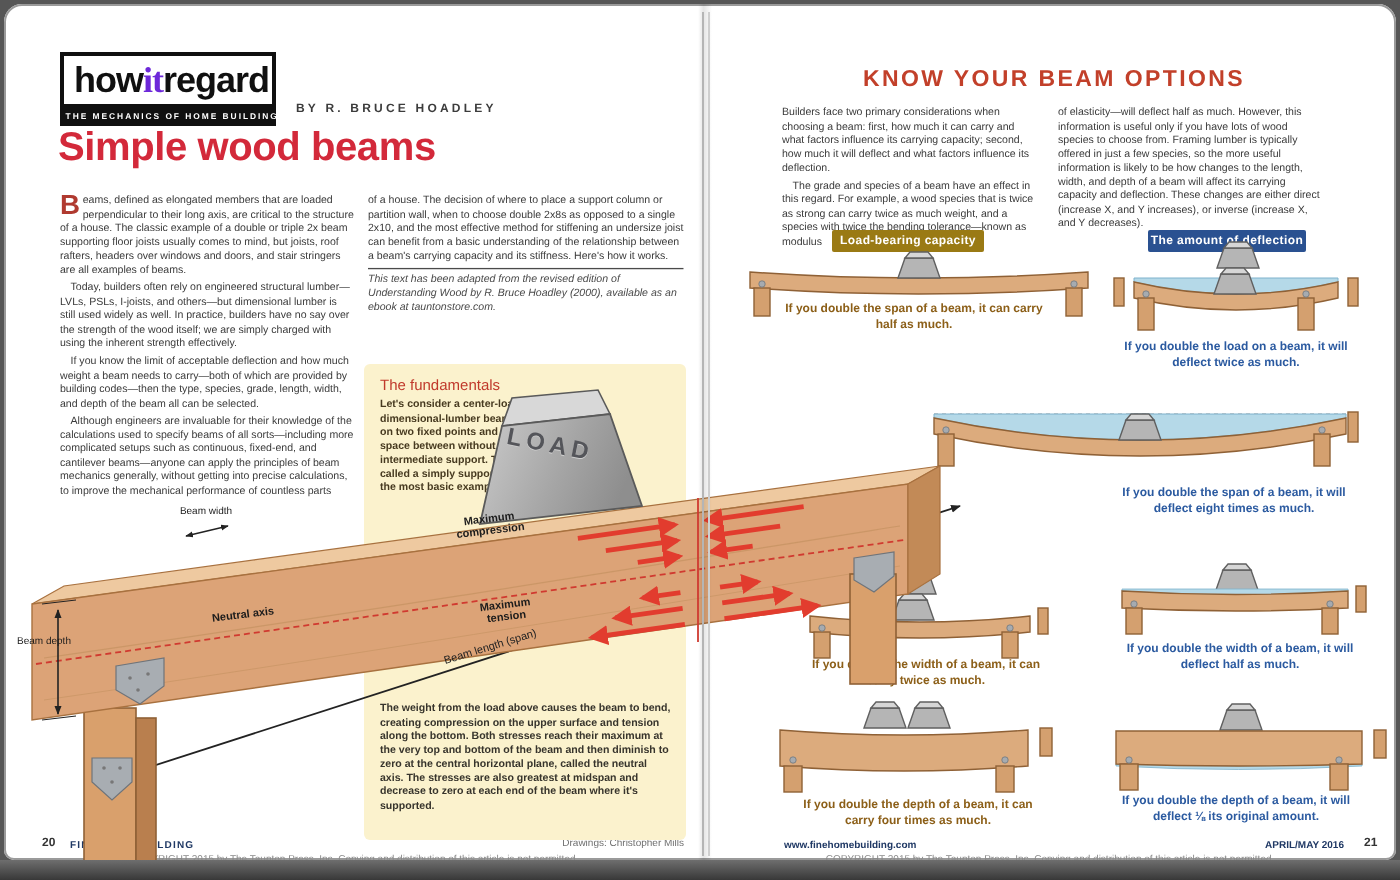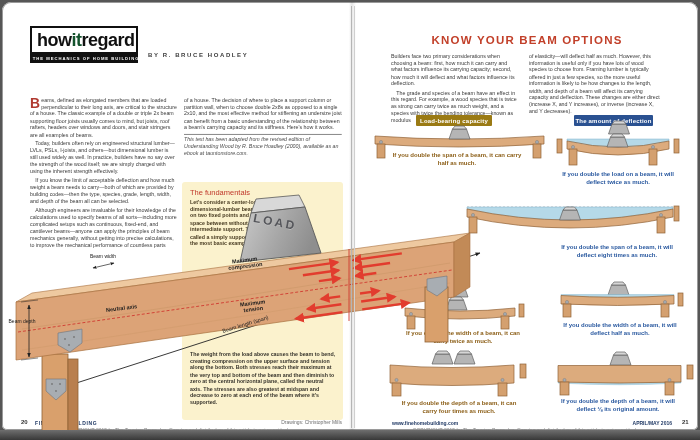--- a/index.html
+++ b/index.html
@@ -13,7 +13,7 @@
   
   .logo-box{left:28px;top:24px;width:108px;height:28px;border:2.5px solid #101010;background:#fff;display:flex;align-items:center;padding-left:5px;box-sizing:border-box;}
   .logo-text{font-size:18px;font-weight:800;letter-spacing:-.5px;color:#101010;white-space:nowrap;}
-  .logo-text .red{color:#14532d;}
+  .logo-text .red{color:#6d28d9;font-family:Liberation Serif, serif;}
   .logo-bar{left:28px;top:52px;width:108px;height:9px;background:#101010;overflow:hidden;display:flex;align-items:center;}
   .logo-bar span{display:inline-block;transform:scale(.7);transform-origin:0 50%;font-size:6px;font-weight:bold;letter-spacing:1.4px;color:#fff;white-space:nowrap;padding-left:4px;}
   .byline{left:146px;top:50px;font-size:6px;font-weight:bold;letter-spacing:1.6px;color:#3c3c3c;}

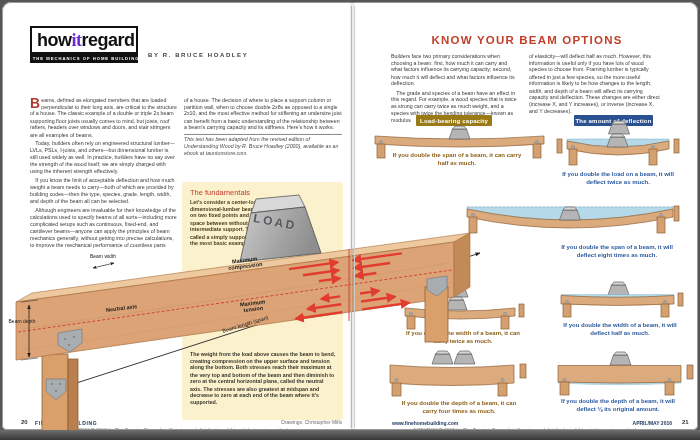--- a/index.html
+++ b/index.html
@@ -69,6 +69,7 @@
         <span>THE MECHANICS OF HOME BUILDING</span>
       </div>
     <div class="abs byline">BY R. BRUCE HOADLEY</div>
+    <div class="abs title">Simple wood beams</div>
 
     <div class="abs" style="left:28px;top:95px;width:147px;height:200px;">
       <div class="t66">

